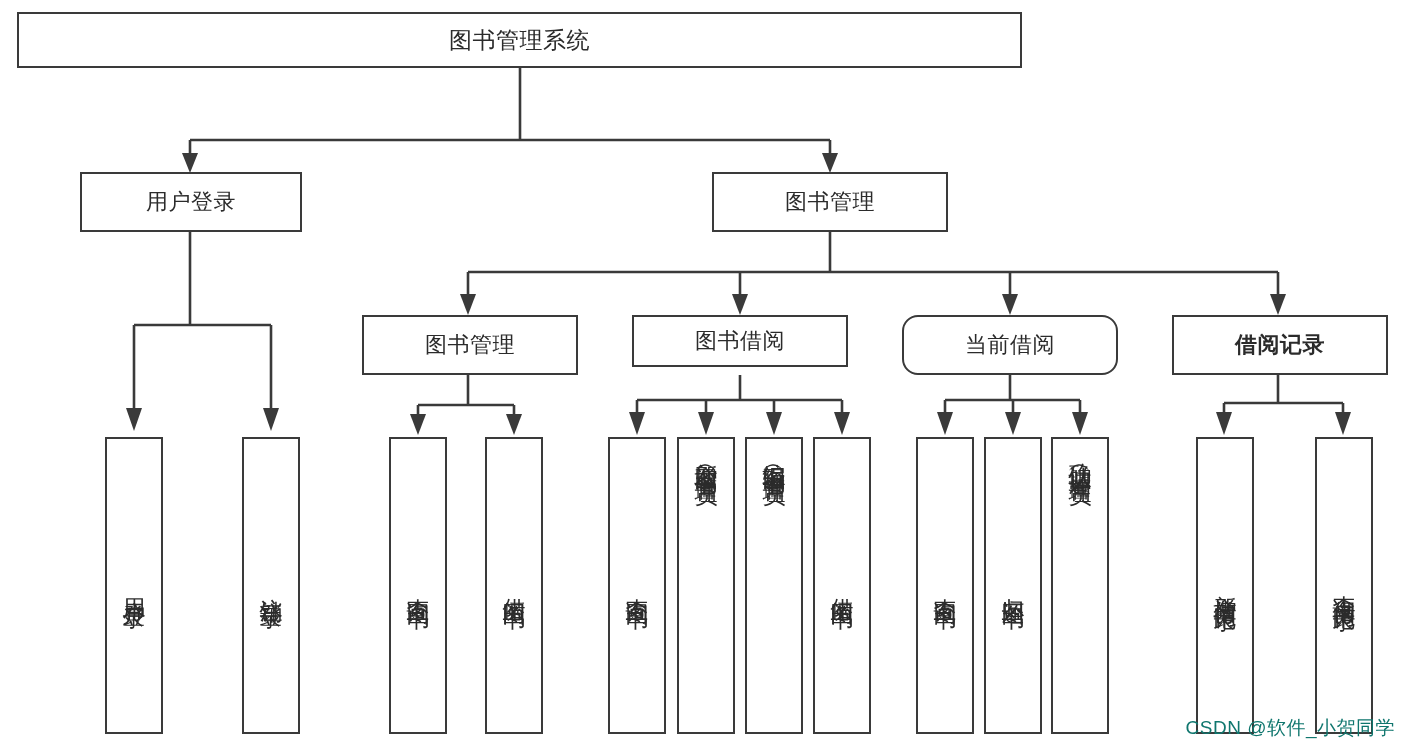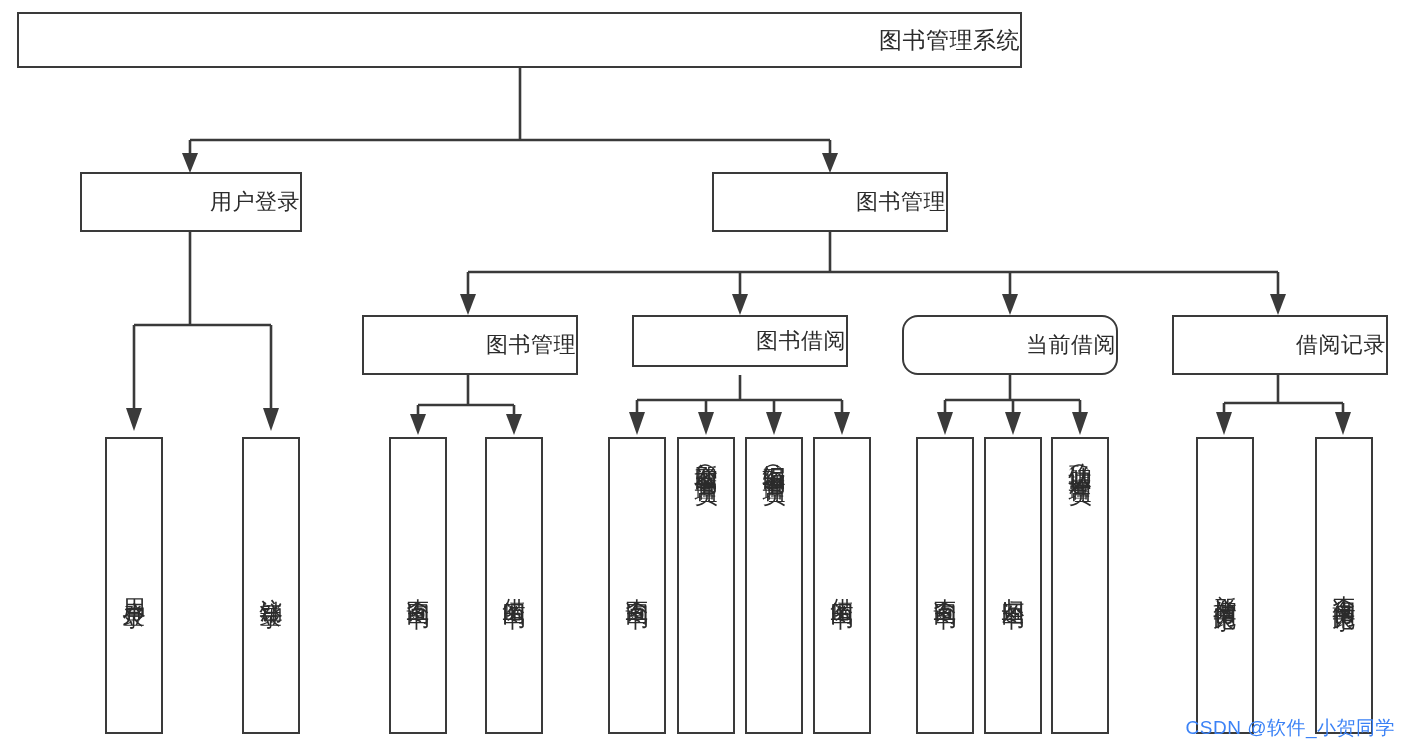--- a/index.html
+++ b/index.html
@@ -26,7 +26,7 @@
     border: 2px solid #3a3a3a;
     display: flex;
     align-items: center;
-    justify-content: flex-end;
+    justify-content: center;
     color: #2b2b2b;
   }
   .node .label {

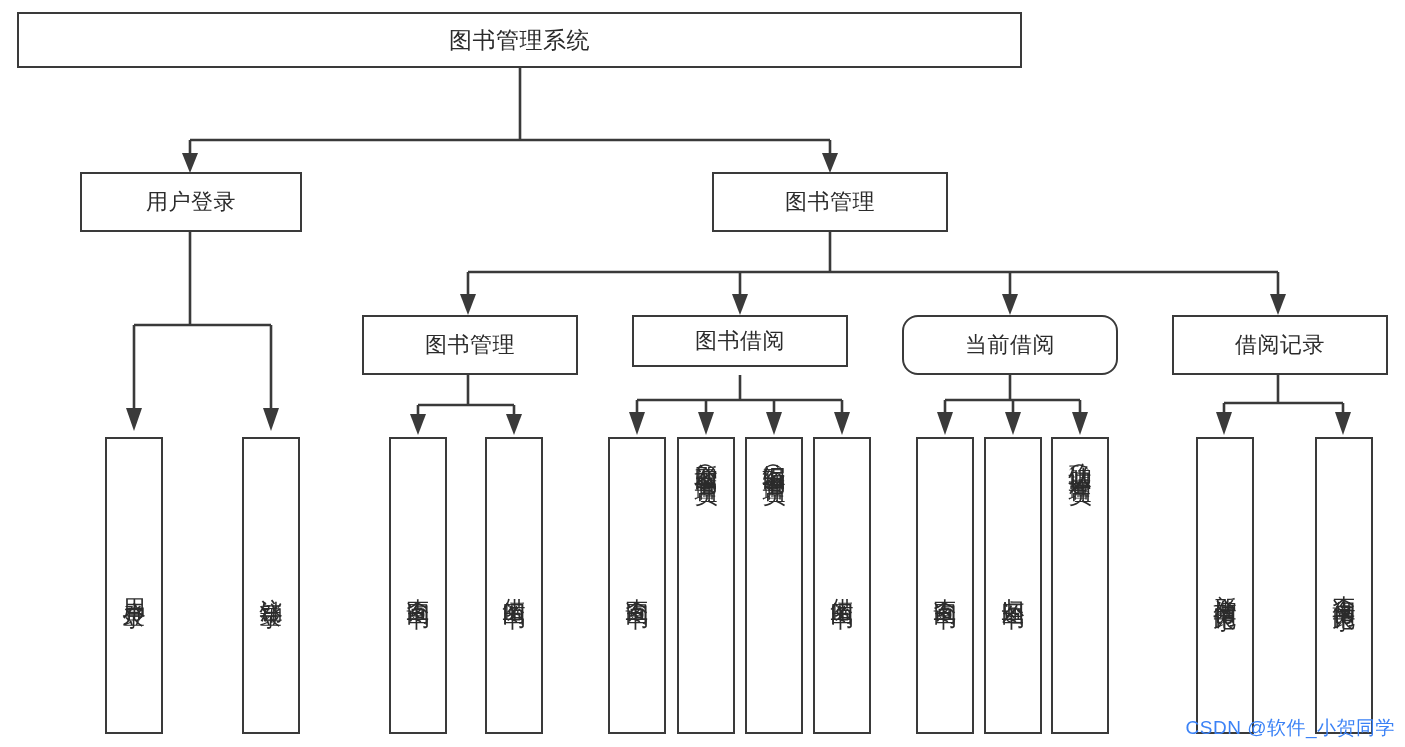--- a/index.html
+++ b/index.html
@@ -176,7 +176,7 @@
   <div class="node horiz" style="left:902px; top:315px; width:216px; height:60px;border-radius:16px;">
     <span class="label">当前借阅</span>
   </div>
-  <div class="node horiz" style="left:1172px; top:315px; width:216px; height:60px;">
+  <div class="node horiz" style="left:1172px; top:315px; width:216px; height:60px;font-weight:bold;">
     <span class="label">借阅记录</span>
   </div>
 

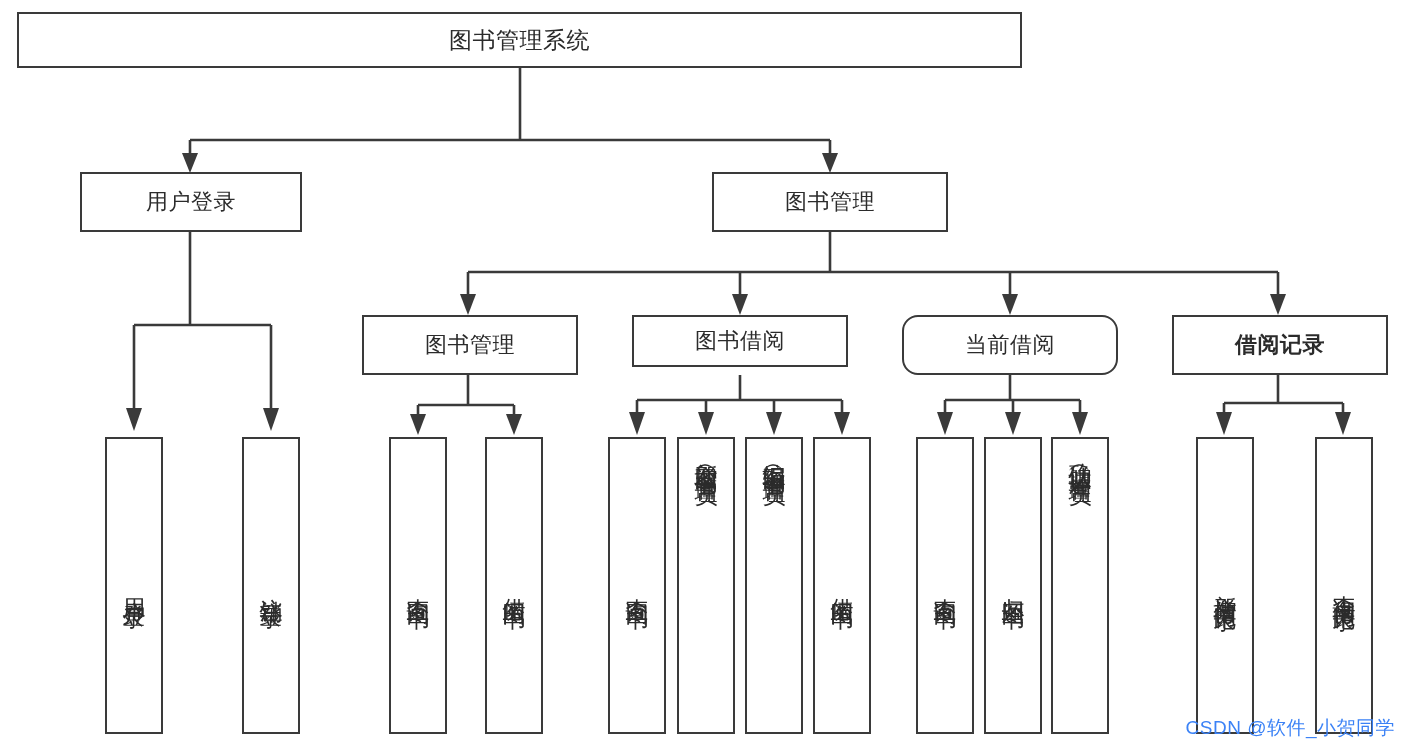--- a/index.html
+++ b/index.html
@@ -82,7 +82,7 @@
     right: 10px;
     bottom: 6px;
     font-size: 19px;
-    color: #3b82f6;
+    color: #0f766e;
     white-space: nowrap;
     letter-spacing: 0.5px;
   }

